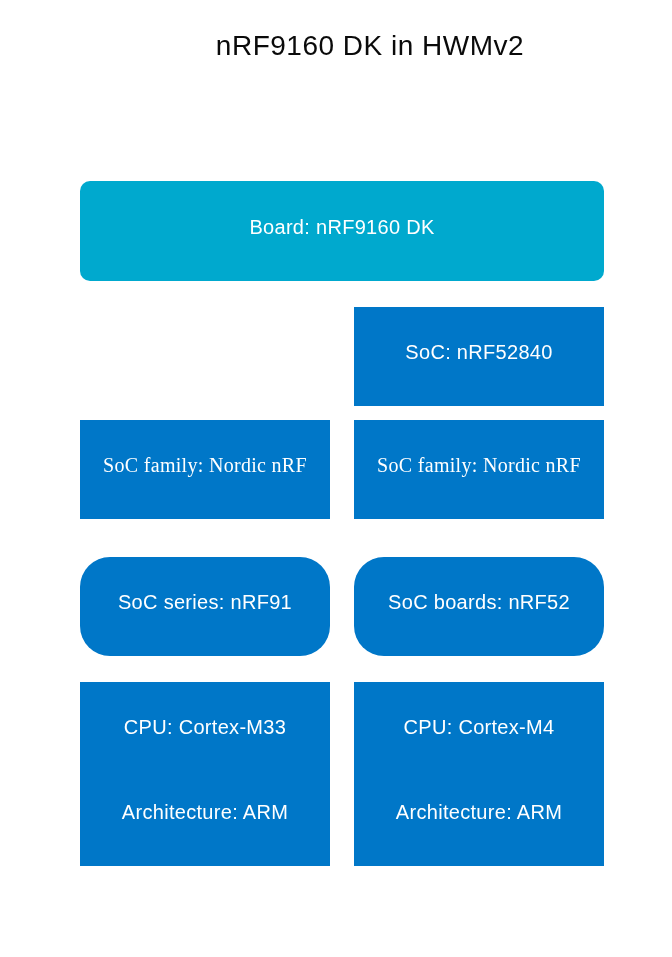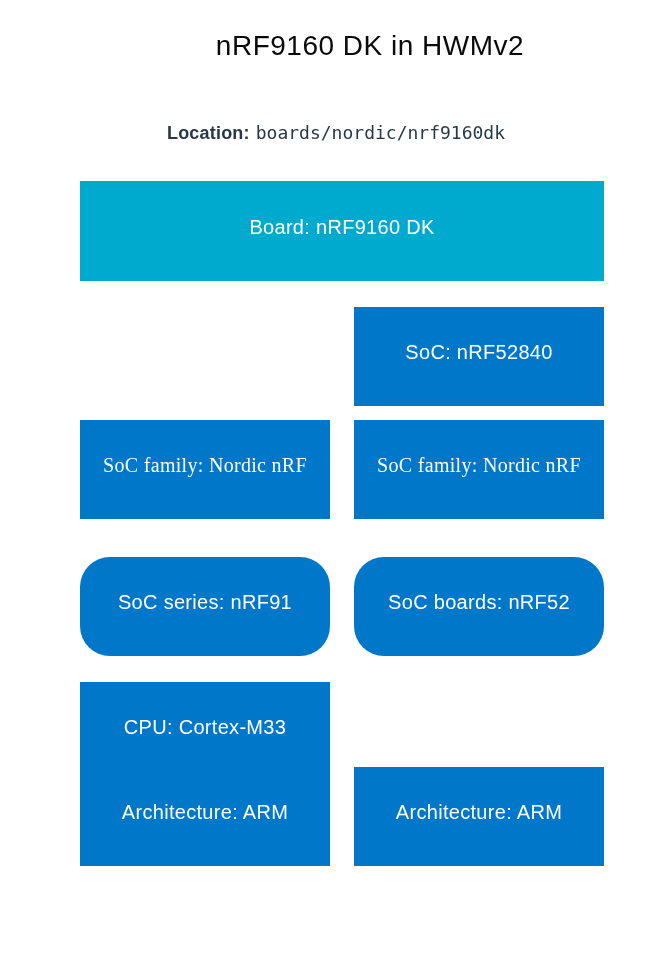--- a/index.html
+++ b/index.html
@@ -83,9 +83,6 @@
 
   <div class="title">nRF9160 DK in HWMv2</div>
 
-  <div class="location-line">
-    <span class="location-label">Location:</span><span class="location-path">boards/nordic/nrf9160dk</span>
-  </div>
 
   <div class="box board-box">Board: nRF9160 DK</div>
 

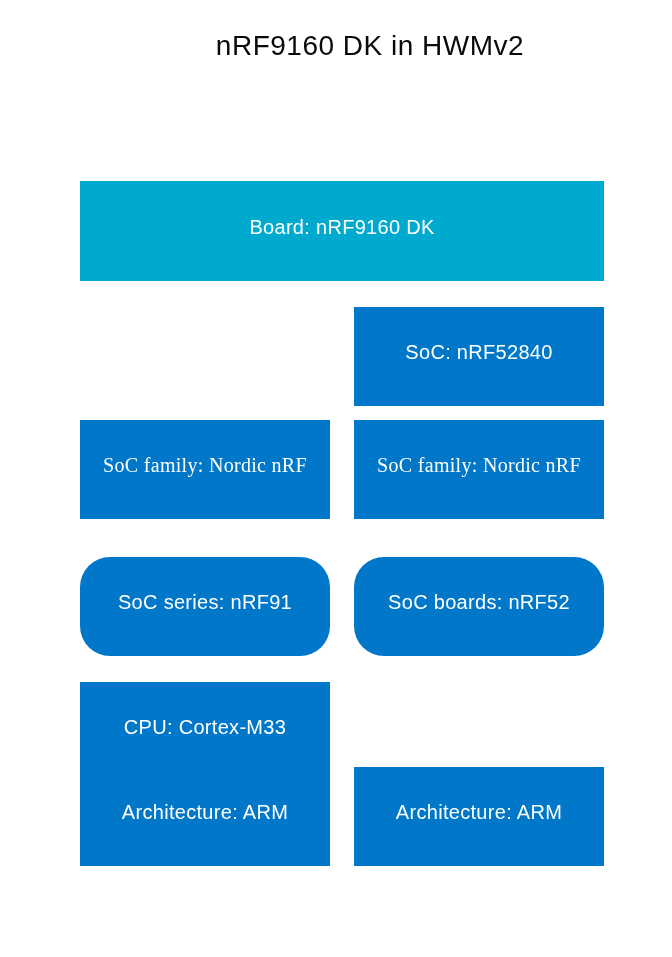--- a/index.html
+++ b/index.html
@@ -62,6 +62,7 @@
     width: 524px;
     height: 100px;
     background: #00A9CE;
+    border-radius: 10px;
   }
   .cell {
     width: 250px;

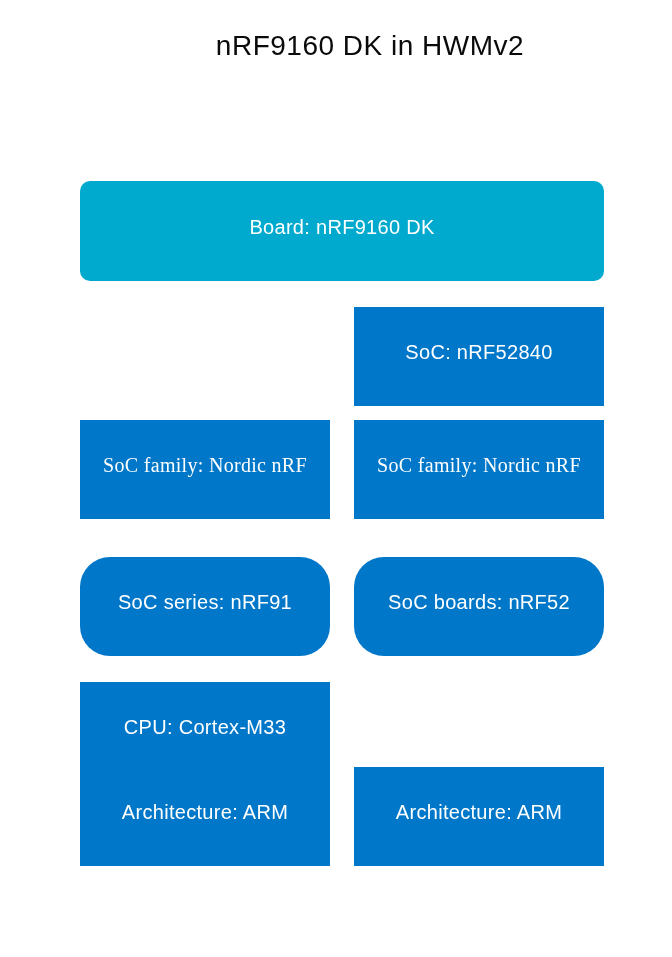--- a/index.html
+++ b/index.html
@@ -96,6 +96,7 @@
   <div class="box cell col-right row-2">SoC boards: nRF52</div>
 
   <div class="box cell col-left row-3">CPU: Cortex-M33</div>
+  <div class="box cell col-right row-3">CPU: Cortex-M4</div>
 
   <div class="box cell col-left row-4">Architecture: ARM</div>
   <div class="box cell col-right row-4">Architecture: ARM</div>

